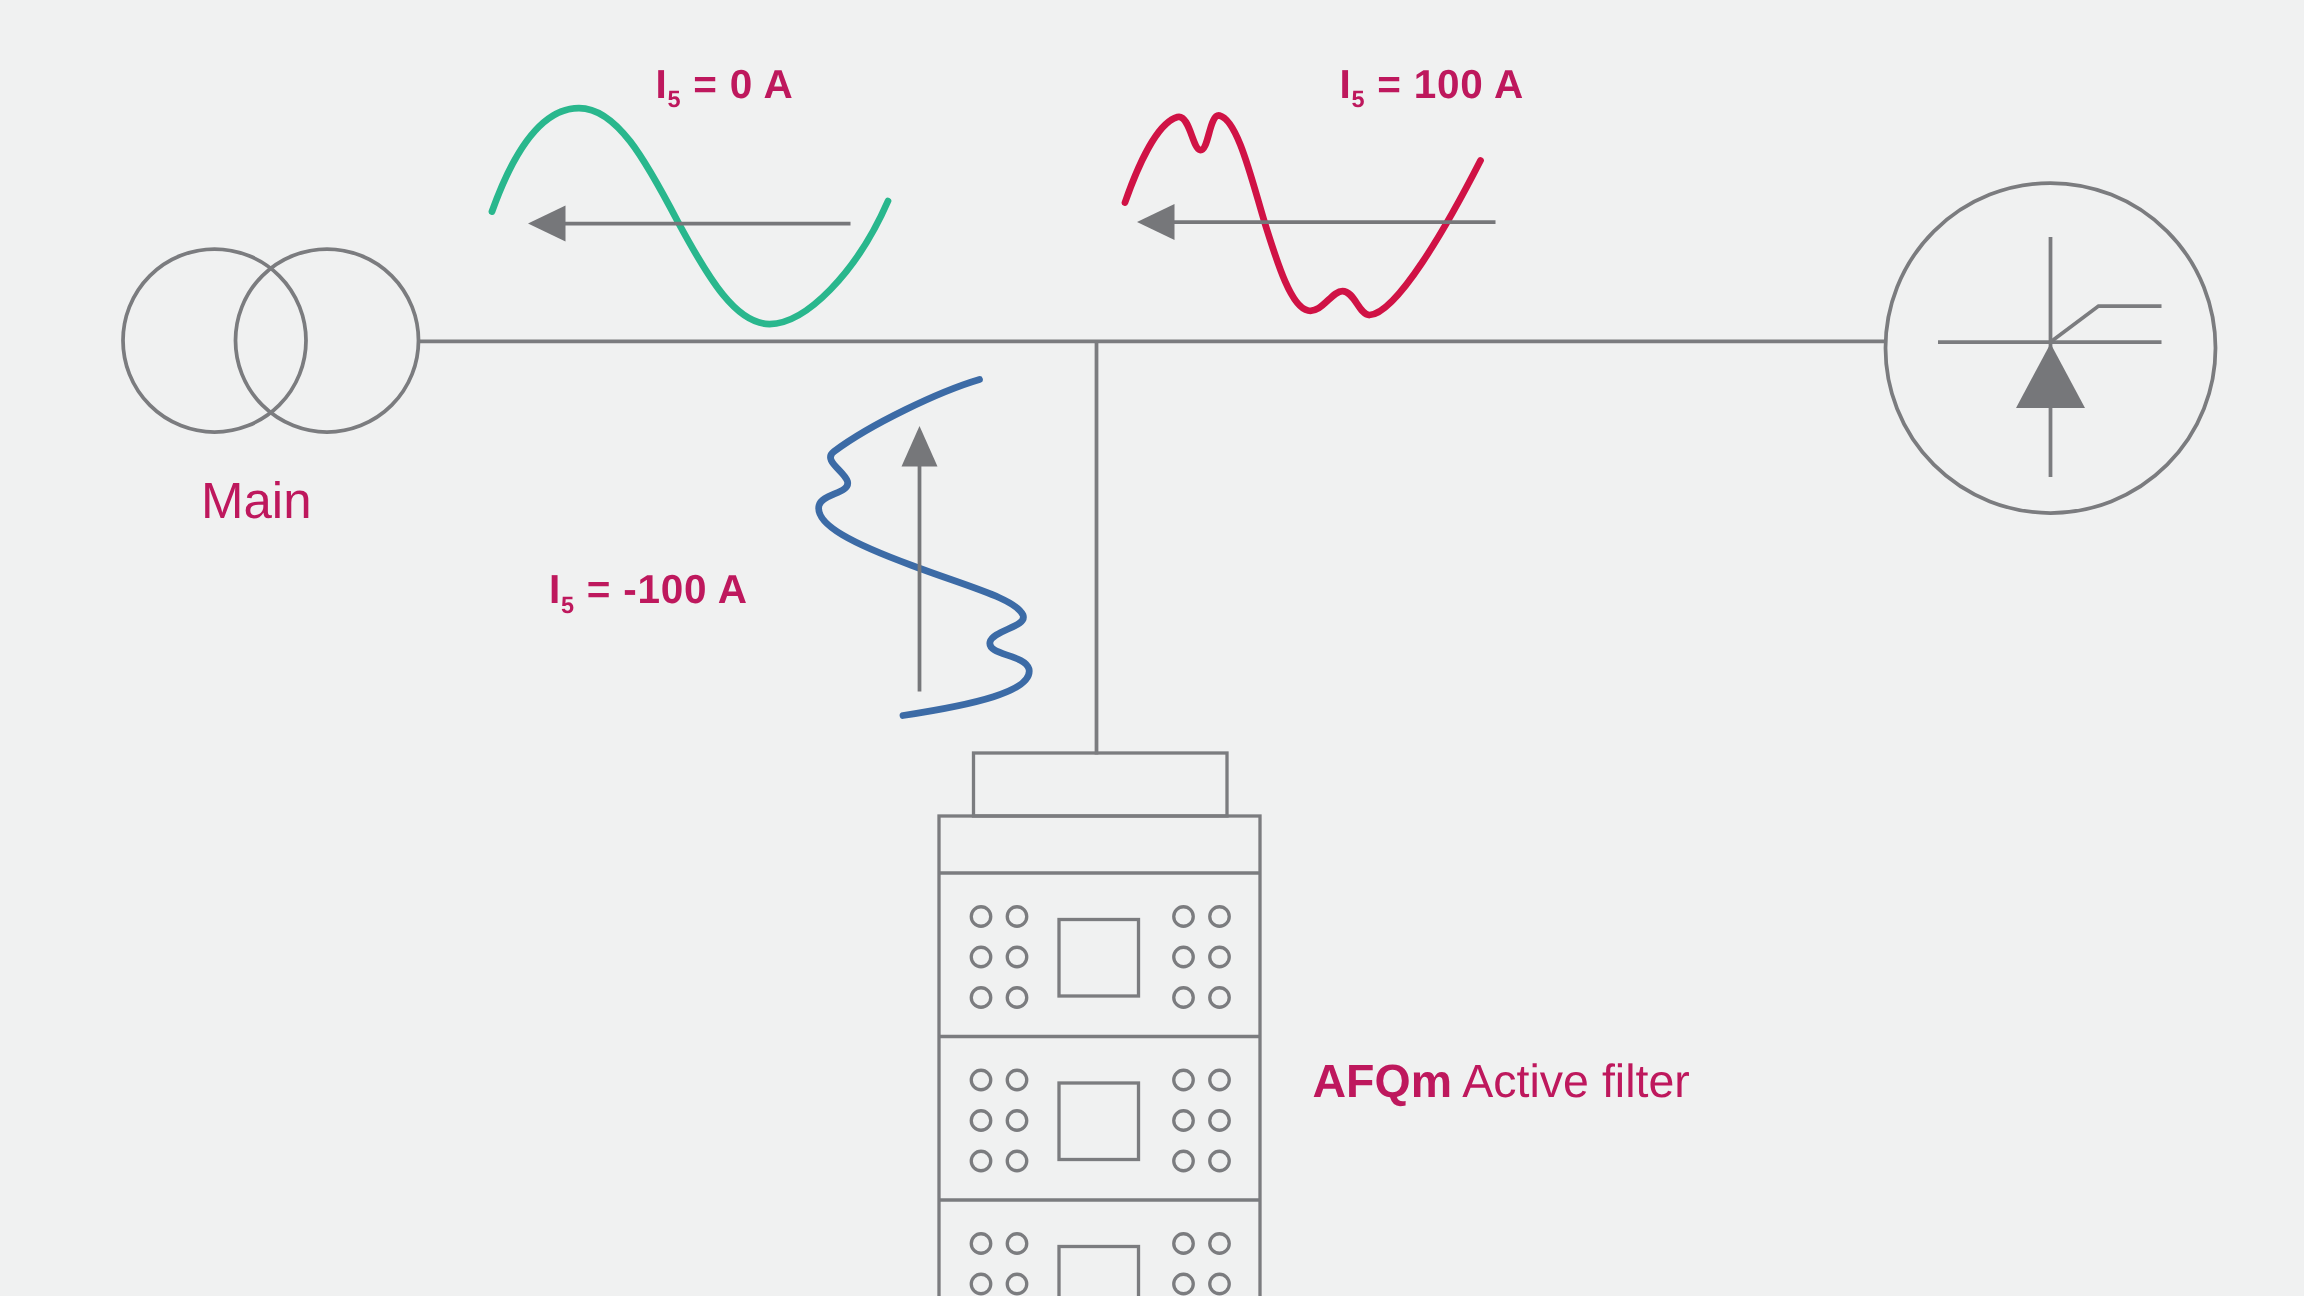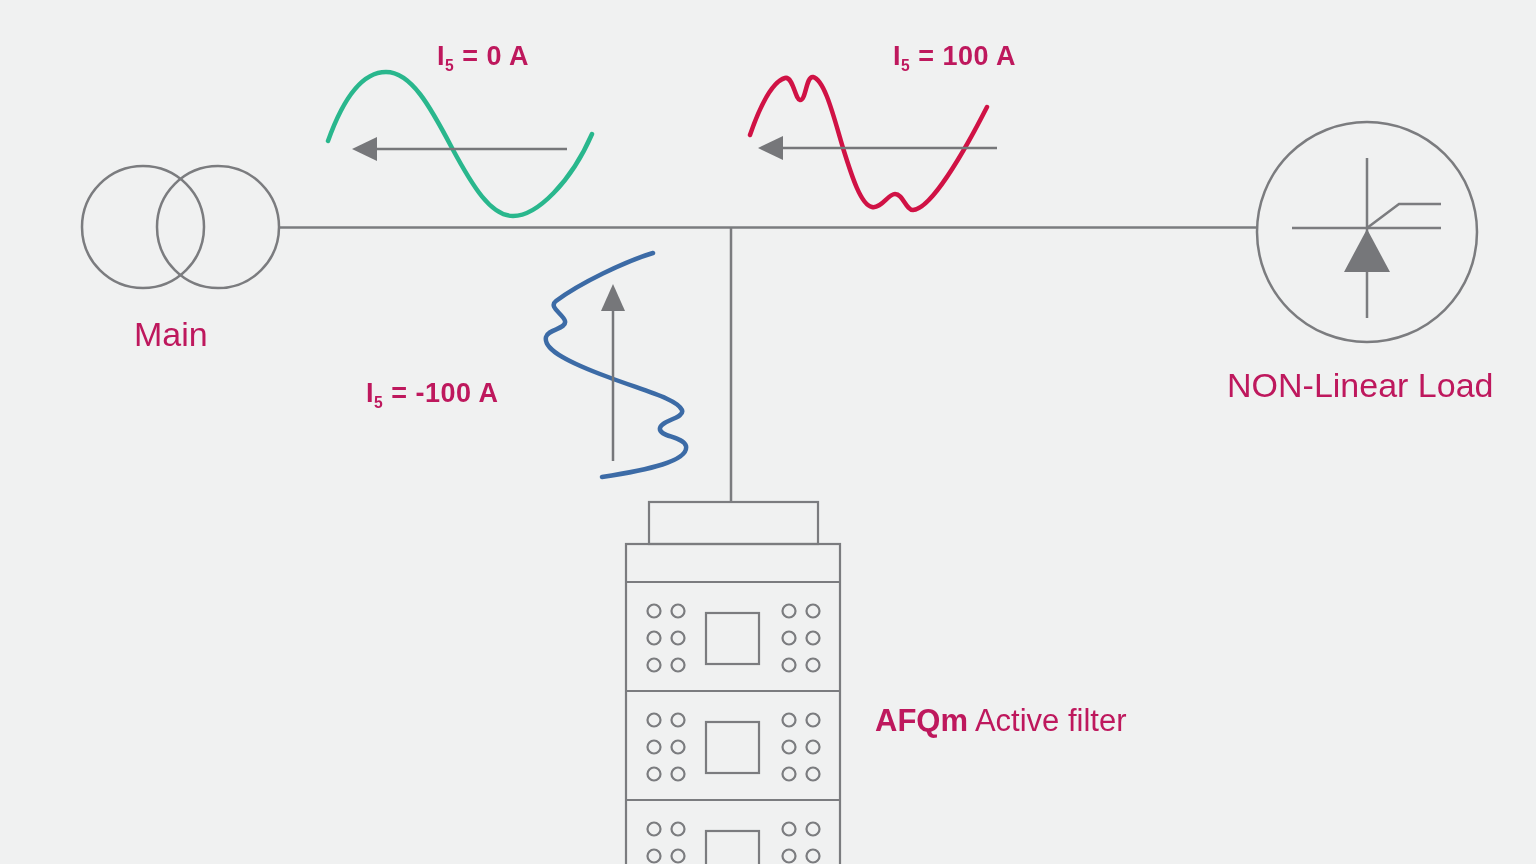--- a/index.html
+++ b/index.html
@@ -141,7 +141,6 @@
 
   <div class="label" id="main-label">Main</div>
 
-  <div class="label" id="nonlinear-label">NON-Linear Load</div>
 
   <div class="label" id="afqm-label"><b>AFQm</b> <span>Active filter</span></div>
 

